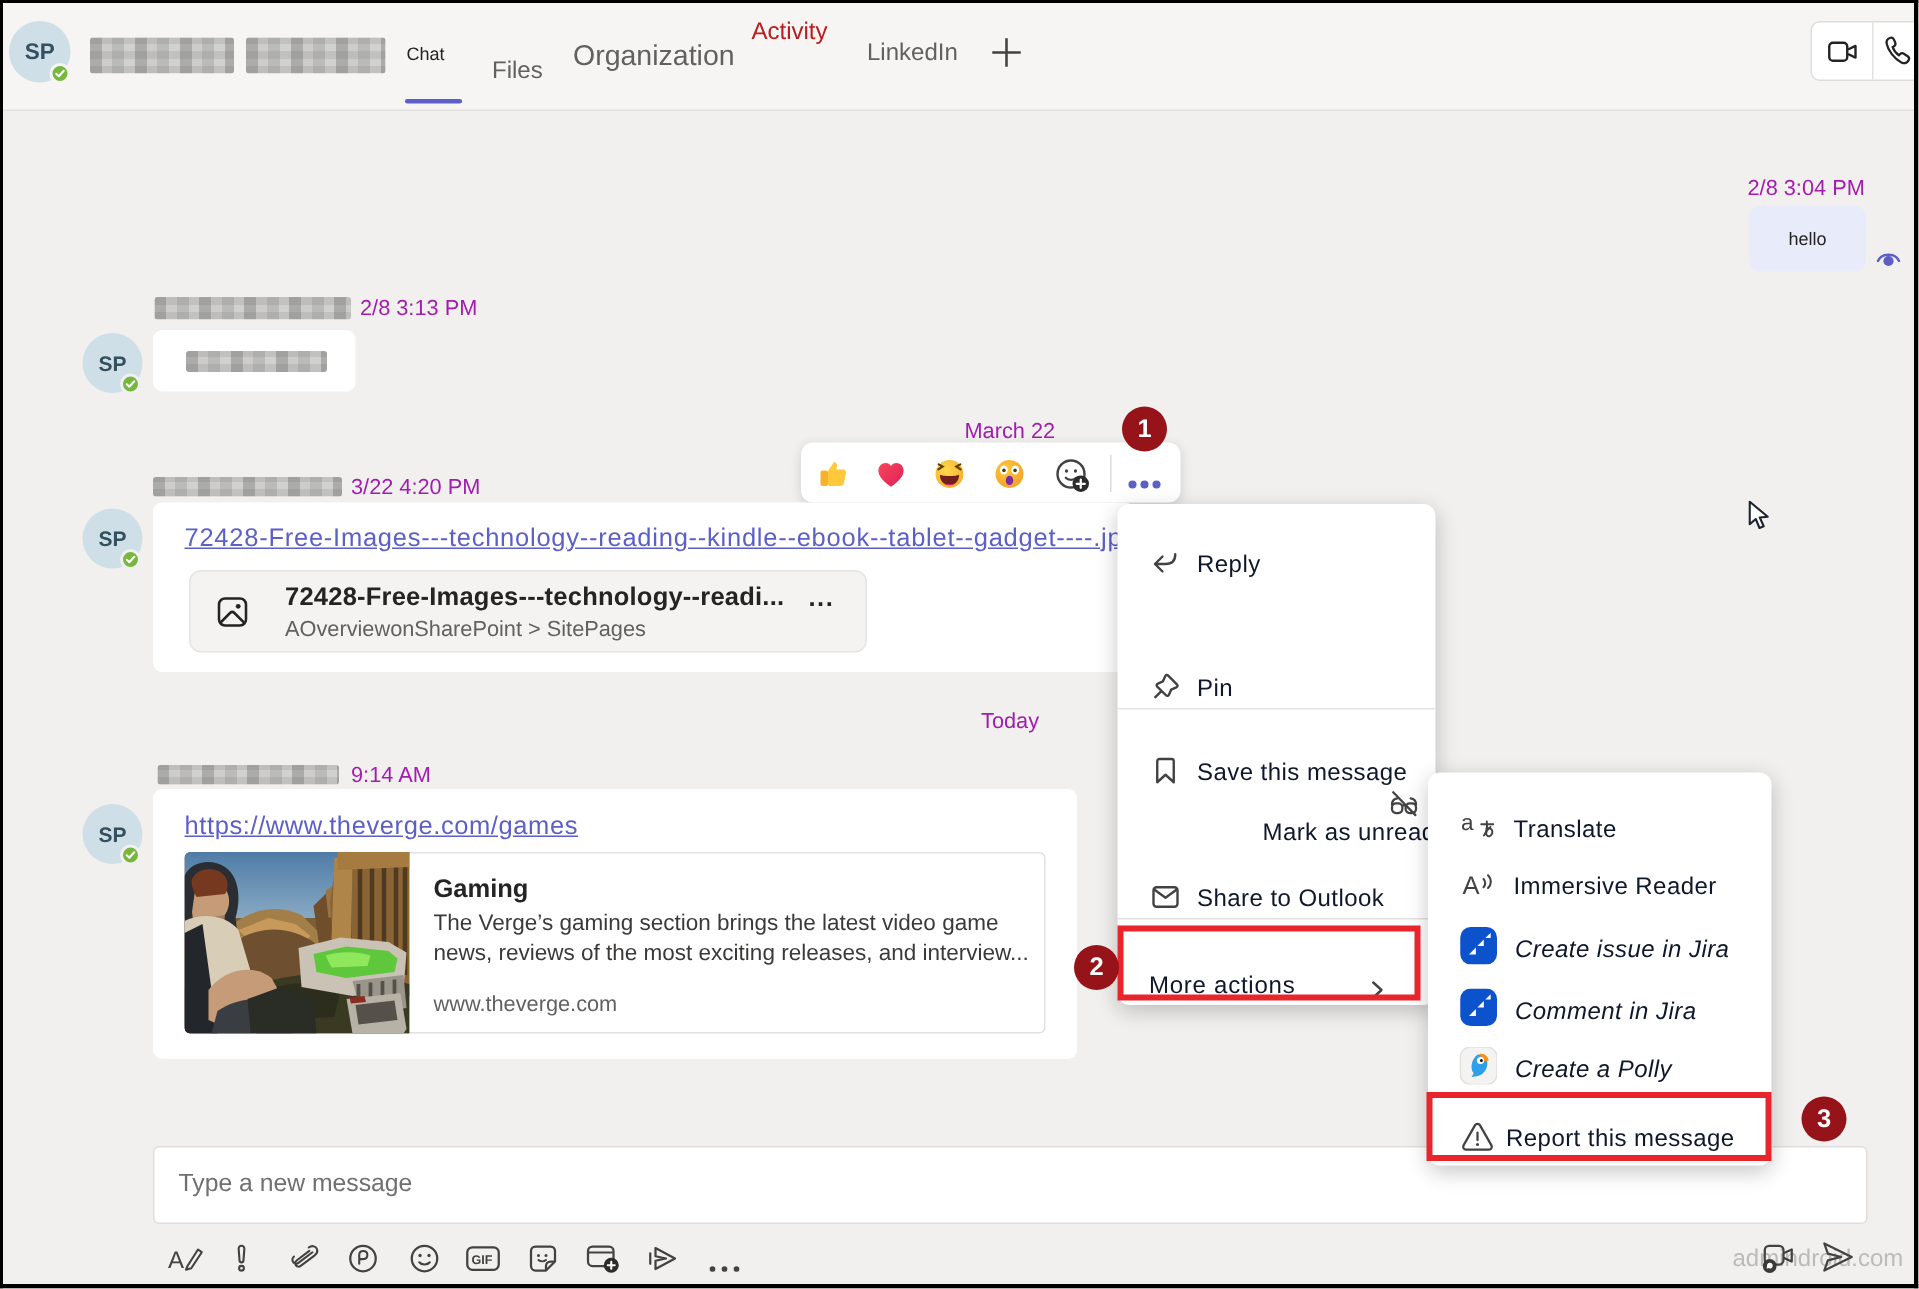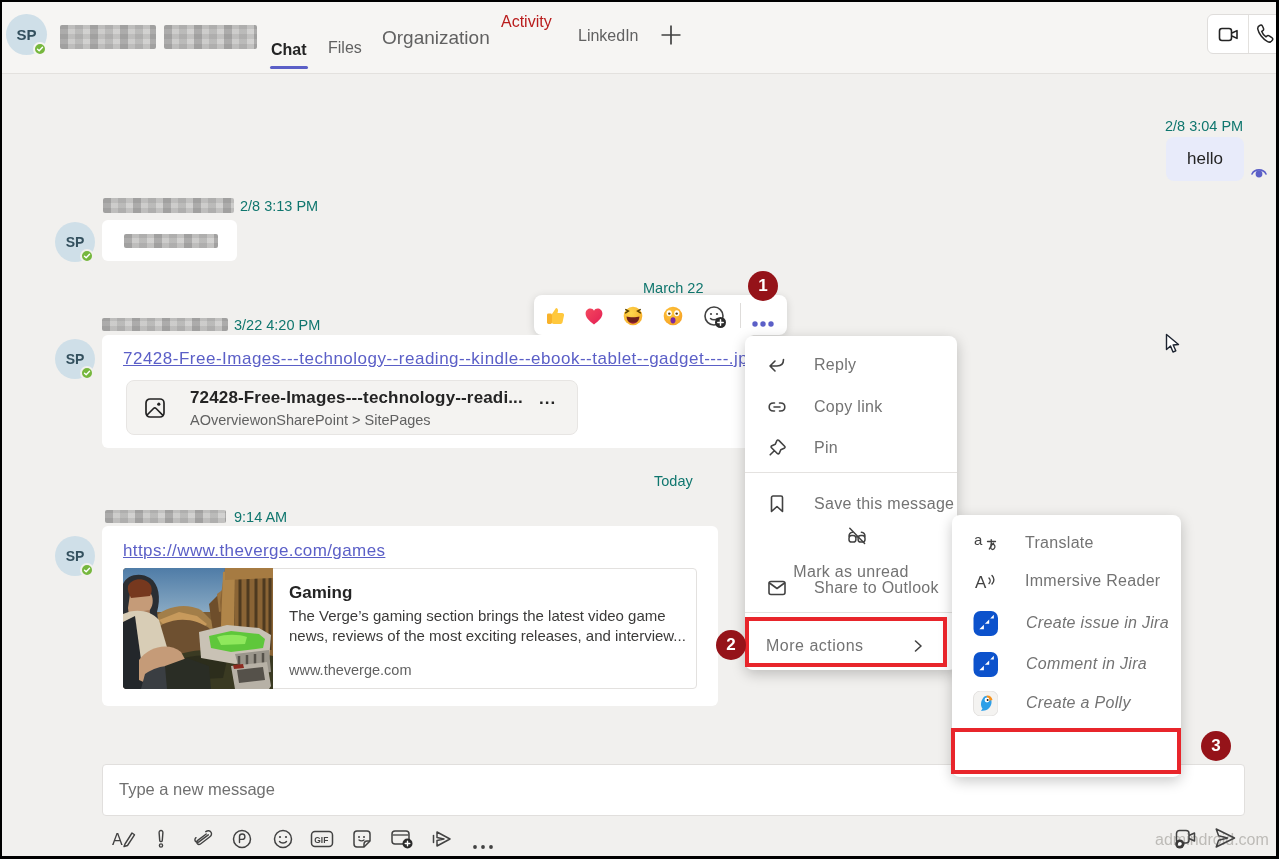--- a/index.html
+++ b/index.html
@@ -33,7 +33,7 @@
 </div>
 <div class="blur" style="left:60px;top:25px;width:96px;height:24px;"></div>
 <div class="blur" style="left:164px;top:25px;width:93px;height:24px;"></div>
-<div class="abs" style="left:271px;top:41px;font-size:16px;font-weight:bold;color:#242424;">Chat</div>
+<div class="abs" style="left:271px;top:29px;font-size:12px;font-weight:normal;color:#242424;">Chat</div>
 <div class="abs" style="left:328px;top:39px;font-size:16px;color:#616161;">Files</div>
 <div class="abs" style="left:382px;top:27px;font-size:19px;color:#616161;">Organization</div>
 <div class="abs" style="left:501px;top:13px;font-size:16px;color:#b91c1c;">Activity</div>

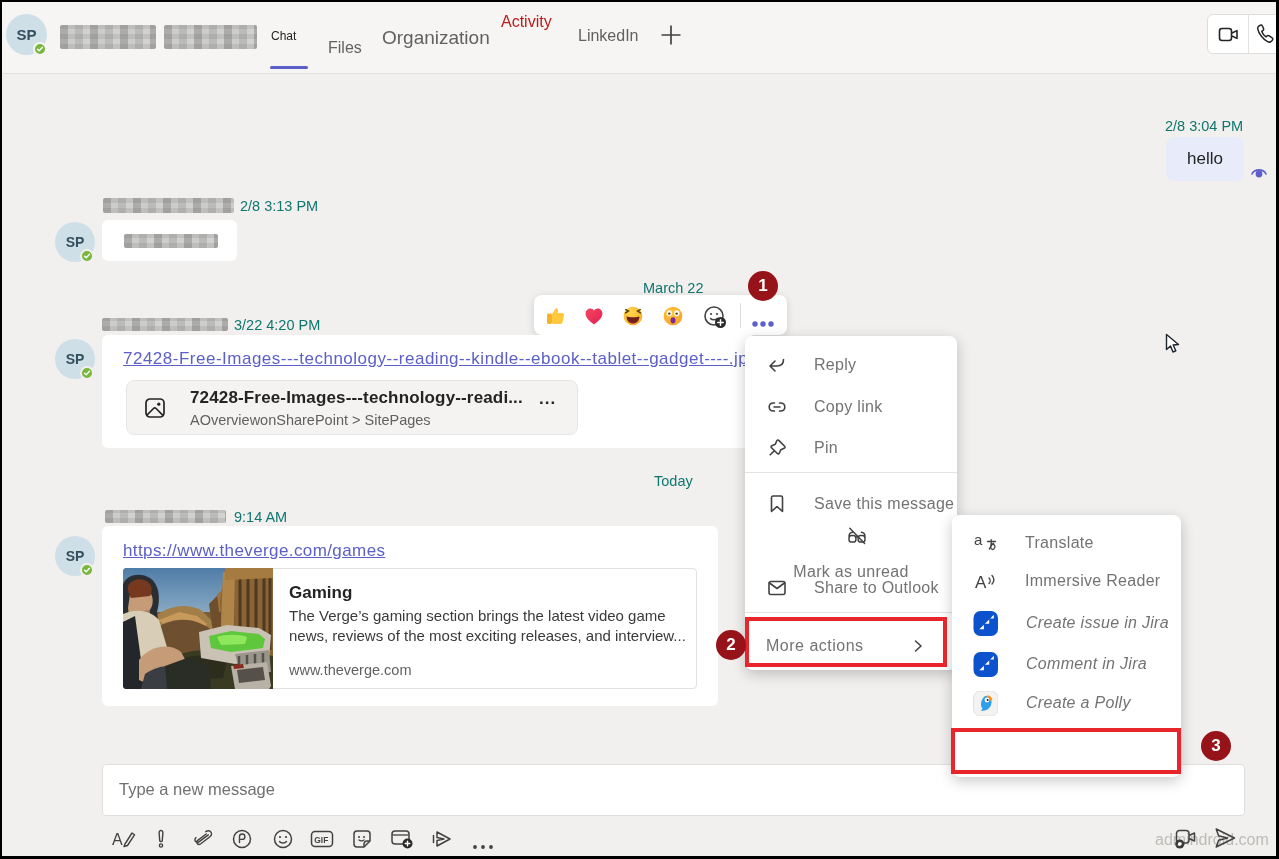--- a/index.html
+++ b/index.html
@@ -6,7 +6,7 @@
 html,body { width:1279px; height:859px; overflow:hidden; }
 body { font-family:"Liberation Sans", sans-serif; background:#F1F0EE; position:relative; }
 .abs { position:absolute; }
-.time { position:absolute; color:#0f766e; font-size:14.5px; white-space:nowrap; }
+.time { position:absolute; color:#a21caf; font-size:14.5px; white-space:nowrap; }
 .blur { position:absolute; background:
   repeating-linear-gradient(90deg, rgba(125,125,125,.42) 0 8px, rgba(200,200,200,.22) 8px 15px, rgba(155,155,155,.38) 15px 23px, rgba(225,225,225,.18) 23px 30px),
   repeating-linear-gradient(0deg, rgba(150,150,150,.3) 0 5px, rgba(215,215,215,.28) 5px 10px);

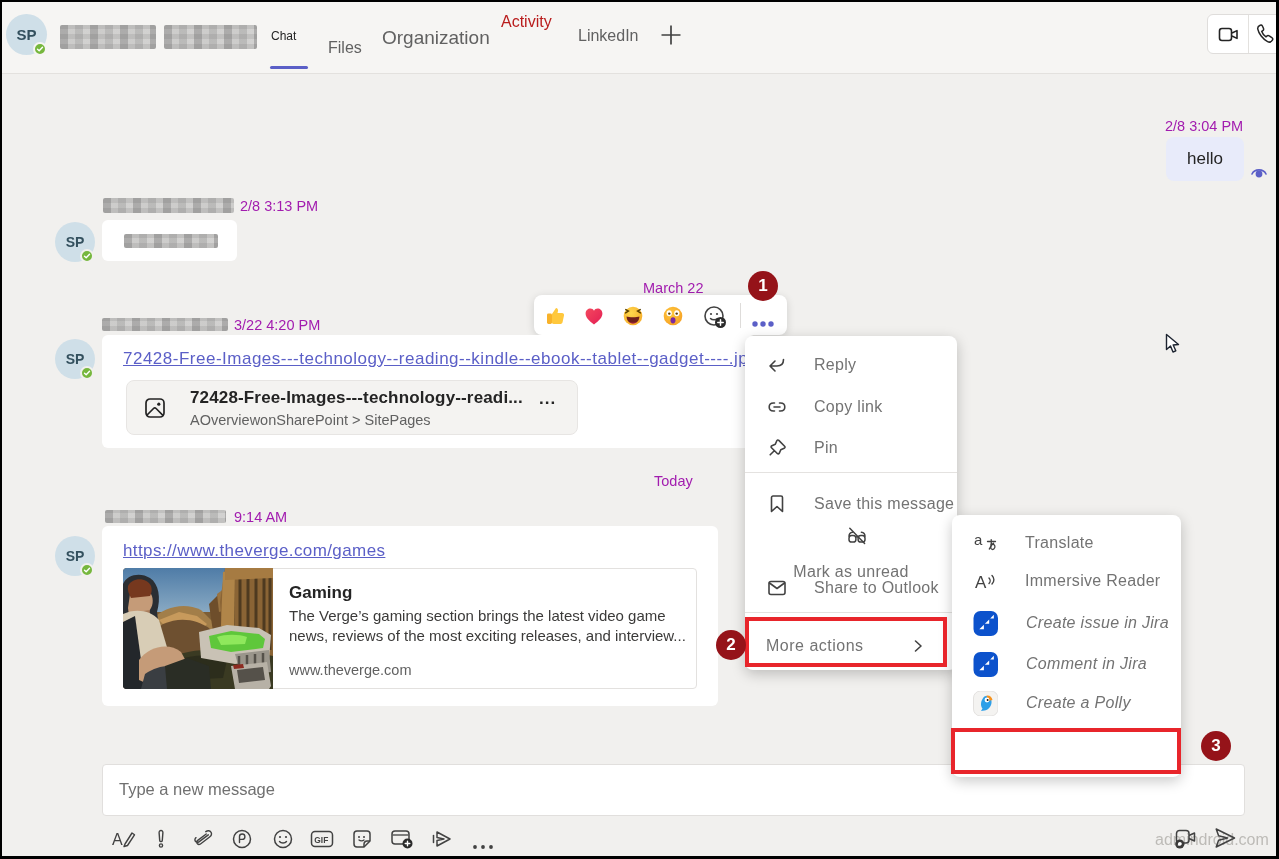--- a/index.html
+++ b/index.html
@@ -54,7 +54,7 @@
 </svg>
 
 <div class="time" style="left:1165px;top:118px;">2/8 3:04 PM</div>
-<div class="abs" style="left:1166px;top:137px;width:78px;height:44px;background:#E8EBFA;border-radius:8px;display:flex;align-items:center;justify-content:center;color:#242424;font-size:17px;">hello</div>
+<div class="abs" style="left:1166px;top:137px;width:78px;height:44px;background:#E8EBFA;border-radius:8px;display:flex;align-items:center;justify-content:center;color:#242424;font-size:12px;">hello</div>
 <svg class="abs" style="left:1250px;top:165px;" width="18" height="14" viewBox="0 0 18 14">
   <path d="M2 9 C4.5 3.5 13.5 3.5 16 9" fill="none" stroke="#5B5FC7" stroke-width="1.6" stroke-linecap="round"></path>
   <circle cx="9" cy="9" r="3.4" fill="#5B5FC7"></circle>

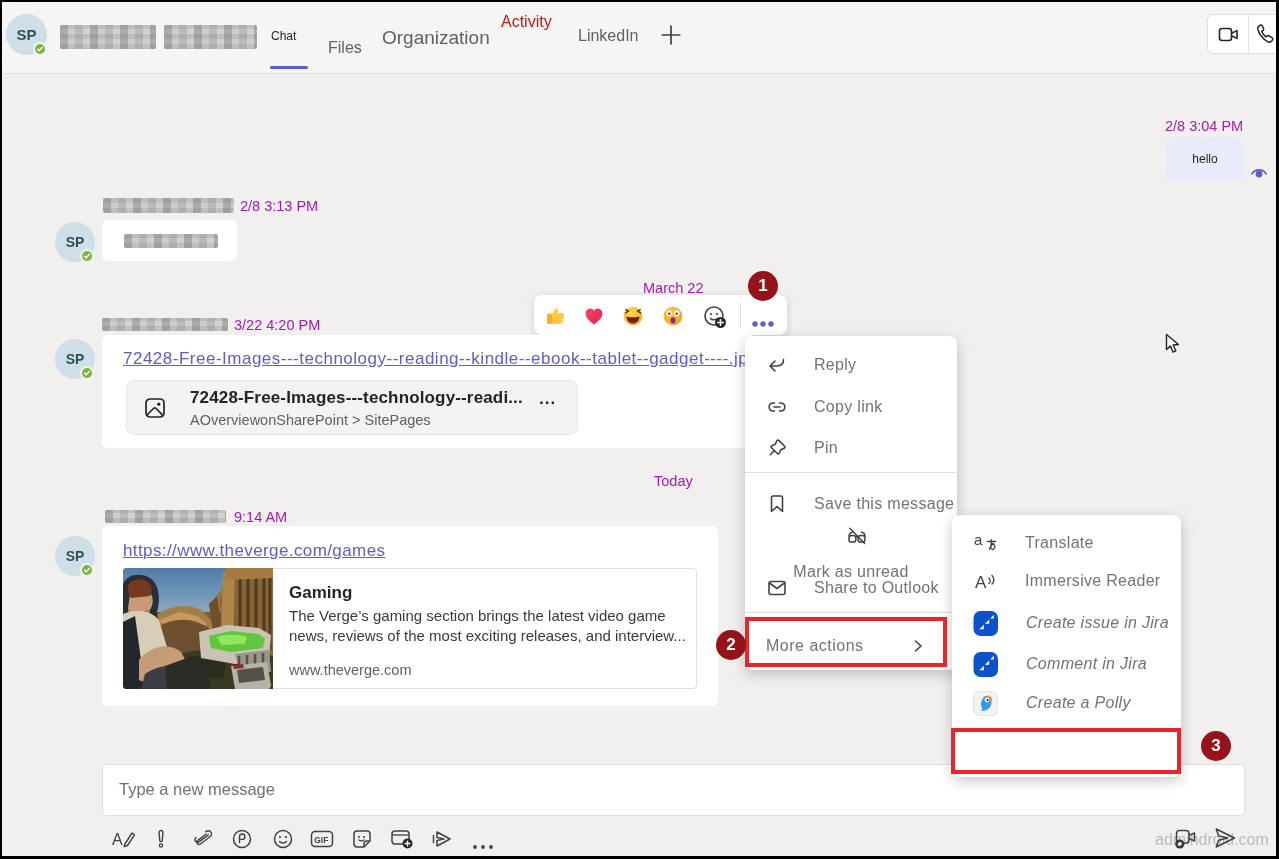--- a/index.html
+++ b/index.html
@@ -14,7 +14,7 @@
 .bubble { position:absolute; background:#fff; border-radius:6px; }
 .badge { position:absolute; z-index:12; background:#951319; border-radius:50%; color:#fff; font-weight:bold; font-size:17px; display:flex; align-items:center; justify-content:center; }
 .menu { position:absolute; z-index:9; background:#fff; border-radius:8px; box-shadow:0 4px 14px rgba(0,0,0,.22); }
-.mitem { position:absolute; left:0; width:100%; height:42px; display:flex; align-items:center; color:#737373; font-size:16px; letter-spacing:0.3px;gap:16px; }
+.mitem { position:absolute; left:0; width:100%; height:42px; display:flex; align-items:flex-end; color:#0f172a; font-size:16px; letter-spacing:0.3px; }
 .mitem svg { margin-left:21px; margin-right:10px; flex:none; }
 .redrect { position:absolute; z-index:11; border:4px solid #E8252B; }
 .avatar { position:absolute; width:40px; height:40px; border-radius:50%; background:#CFDFE8; color:#33505E; font-weight:bold; font-size:14px; display:flex; align-items:center; justify-content:center; }

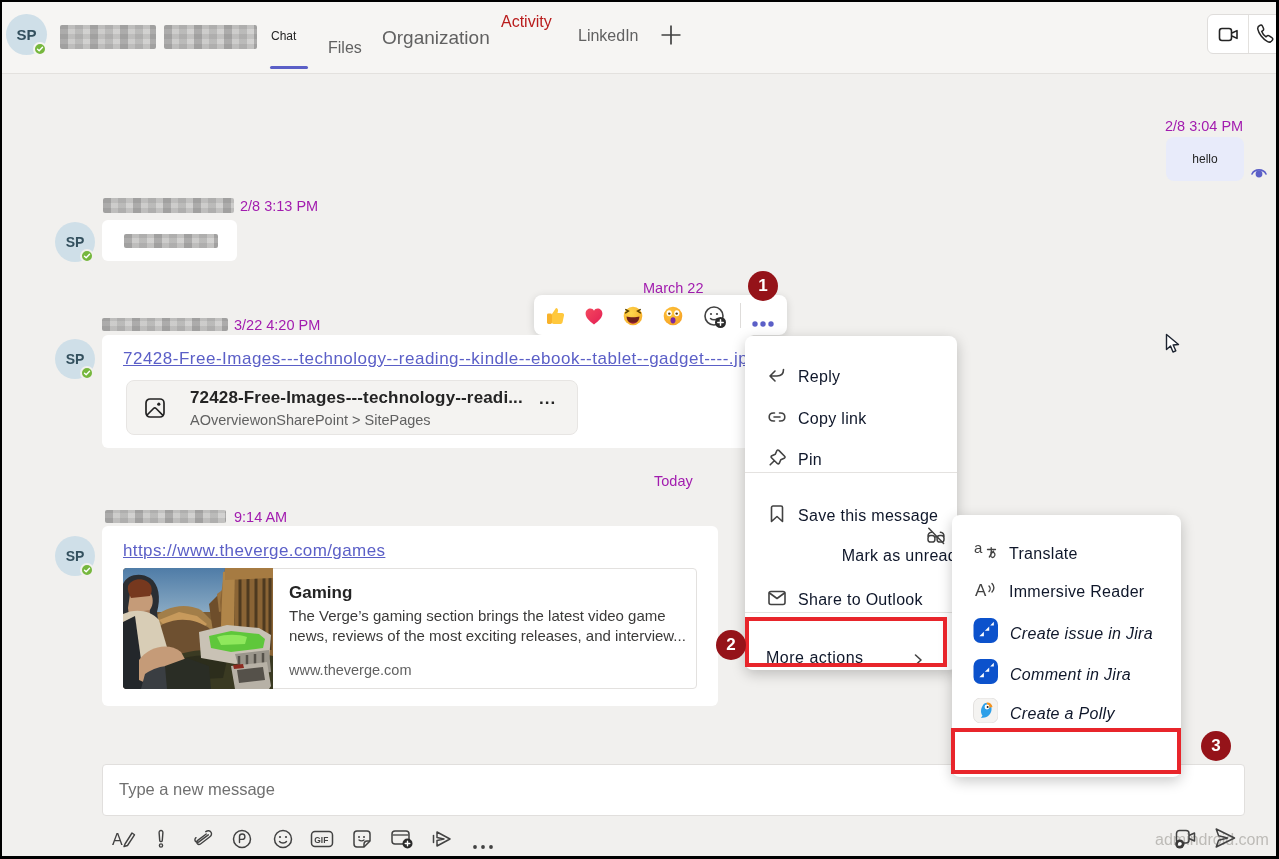--- a/index.html
+++ b/index.html
@@ -224,12 +224,6 @@
       </svg>
     <span>Reply</span>
   </div>
-  <div class="mitem" style="top:50px;">
-    <svg width="22" height="22" viewBox="0 0 22 22">
-        <path d="M8.5 7 H7.5 C5 7 3.2 8.7 3.2 11 C3.2 13.3 5 15 7.5 15 H8.5 M13.5 7 H14.5 C17 7 18.8 8.7 18.8 11 C18.8 13.3 17 15 14.5 15 H13.5 M8 11 H14" fill="none" stroke="#424242" stroke-width="1.6" stroke-linecap="round"></path>
-      </svg>
-    <span>Copy link</span>
-  </div>
   <div class="mitem" style="top:91px;">
     <svg width="22" height="22" viewBox="0 0 22 22">
         <path d="M12.8 3.4 L18.6 9.2 C19.3 9.9 19.1 10.8 18.2 11.2 L14.8 12.7 L13.3 16.1 C12.9 17 12 17.2 11.3 16.5 L5.5 10.7 C4.8 10 5 9.1 5.9 8.7 L9.3 7.2 L10.8 3.8 C11.2 2.9 12.1 2.7 12.8 3.4 Z M8.3 13.7 L4.2 17.8" fill="none" stroke="#424242" stroke-width="1.6" stroke-linecap="round" stroke-linejoin="round"></path>

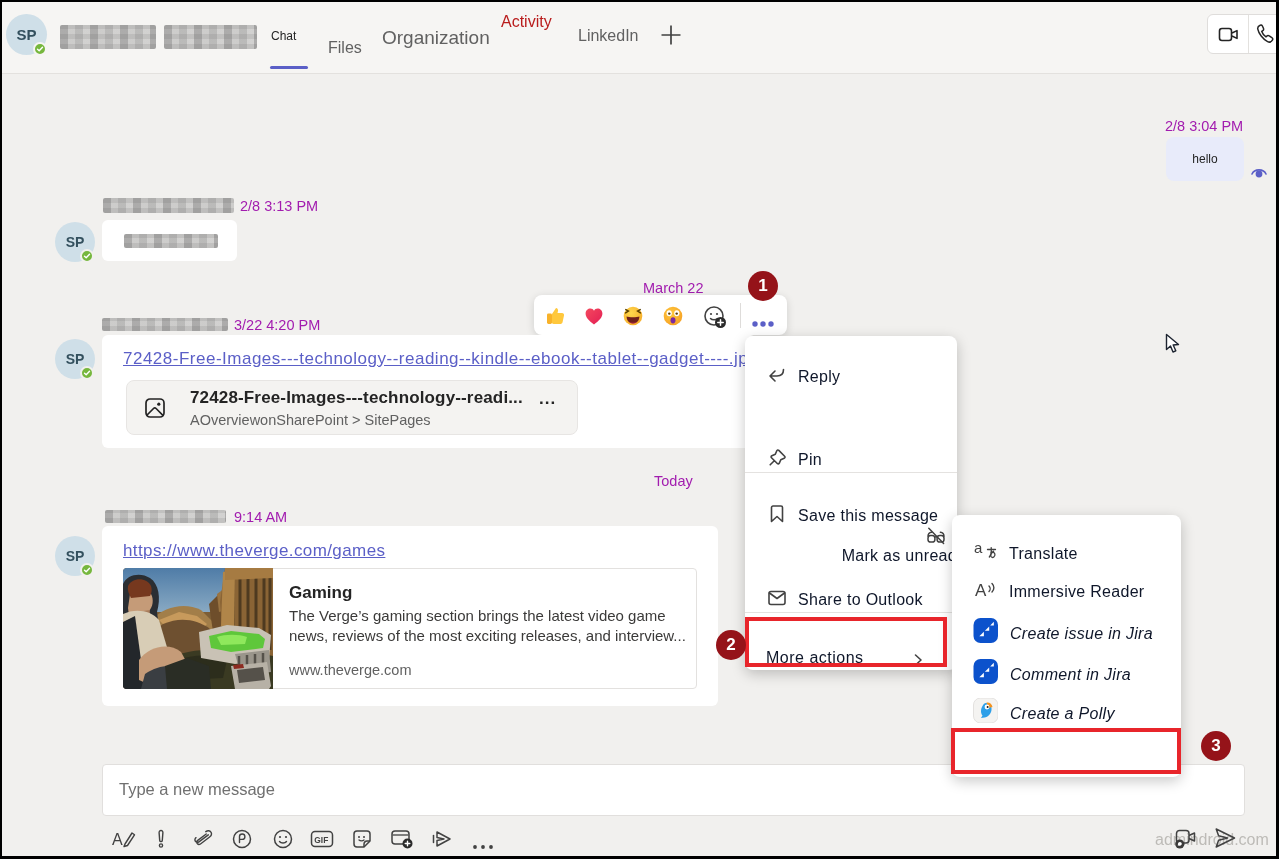--- a/index.html
+++ b/index.html
@@ -305,6 +305,14 @@
     </svg>
     <span>Create a Polly</span>
   </div>
+  <div class="mitem" style="top:214px;height:40px;">
+    <svg width="24" height="22" viewBox="0 0 24 22" style="margin-right:7px;">
+      <path d="M10.4 3.1 C11.1 1.9 12.9 1.9 13.6 3.1 L21.3 16.6 C22 17.9 21.1 19.4 19.7 19.4 H4.3 C2.9 19.4 2 17.9 2.7 16.6 Z" fill="none" stroke="#424242" stroke-width="1.5" stroke-linejoin="round"></path>
+      <path d="M12 8 V13" stroke="#424242" stroke-width="1.5" stroke-linecap="round"></path>
+      <circle cx="12" cy="16" r="1" fill="#424242"></circle>
+    </svg>
+    <span>Report this message</span>
+  </div>
 </div>
 <div class="redrect" style="left:951px;top:728px;width:230px;height:46px;"></div>
 <div class="badge" style="left:1201px;top:731px;width:30px;height:30px;">3</div>

